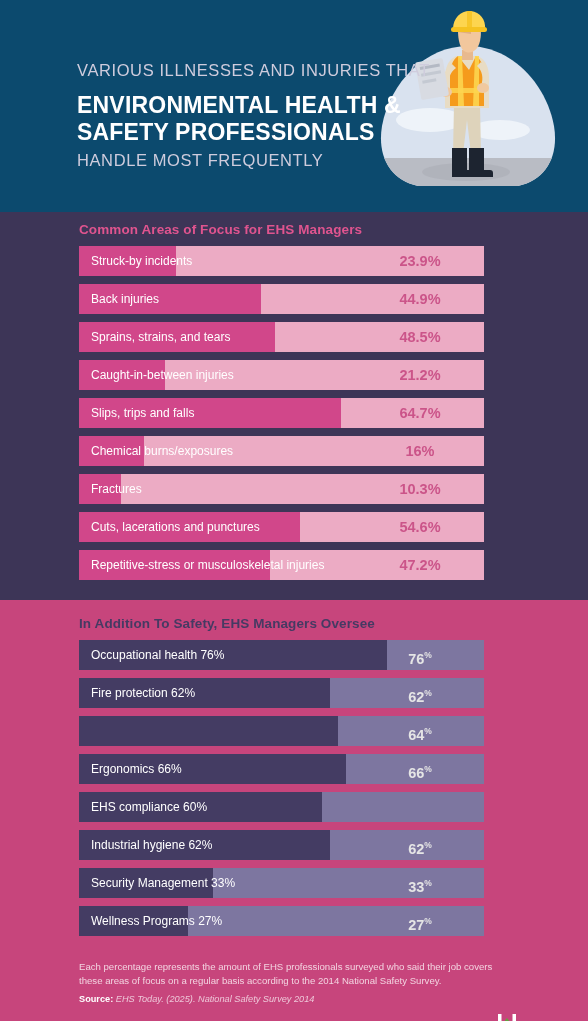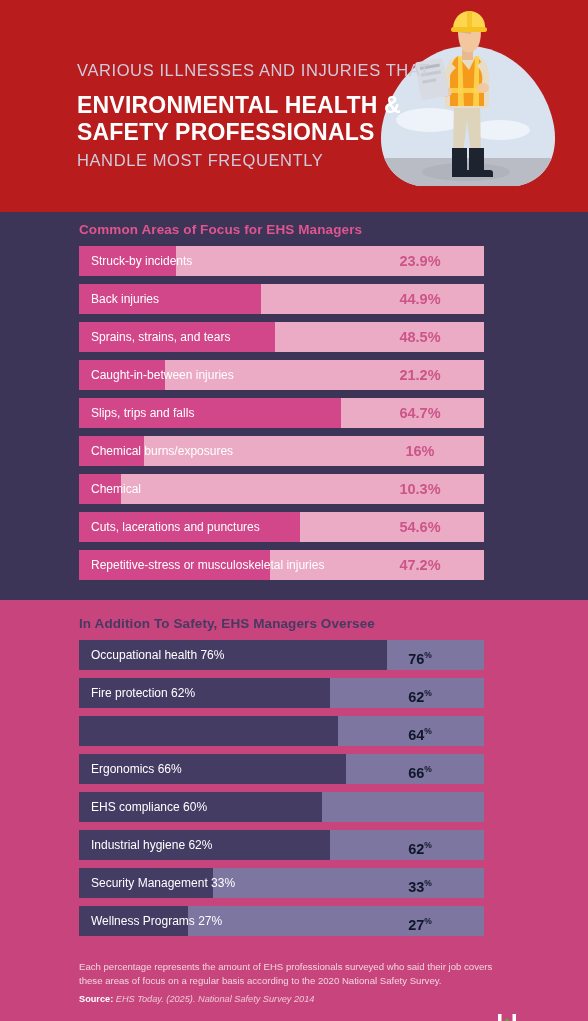--- a/index.html
+++ b/index.html
@@ -25,7 +25,7 @@
   .hero {
     position: relative;
     height: 212px;
-    background: #b91c1c;
+    background: #0c4a6e;
     overflow: hidden;
   }
   .hero-art {

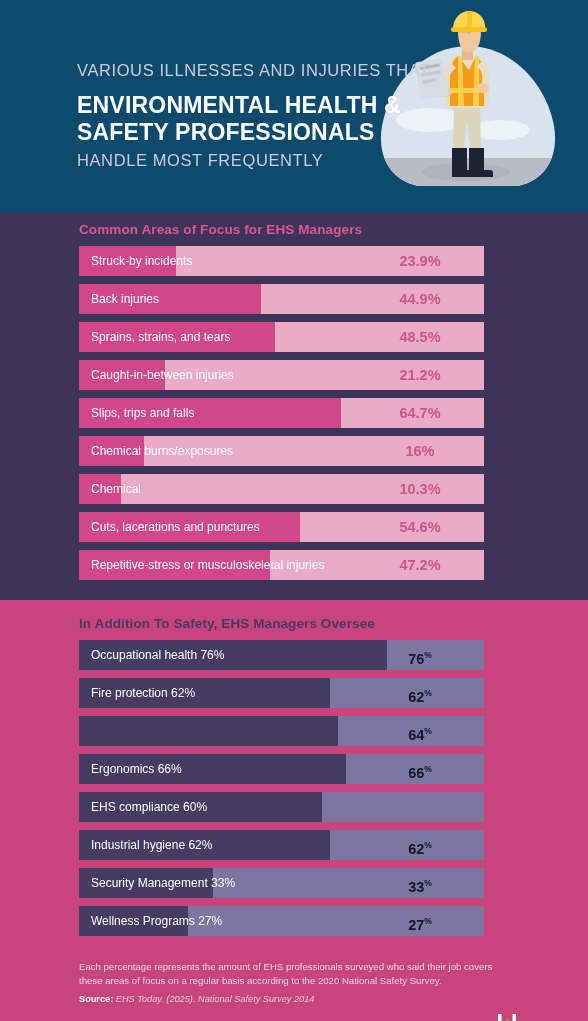--- a/index.html
+++ b/index.html
@@ -285,7 +285,7 @@
           <div class="bar-track">
             <div class="bar-fill" style="width: 10.3%;"></div>
           </div>
-          <div class="bar-label">Chemical</div>
+          <div class="bar-label">Fractures</div>
           <div class="bar-value">10.3%</div>
         </div>
         <div class="bar-row">

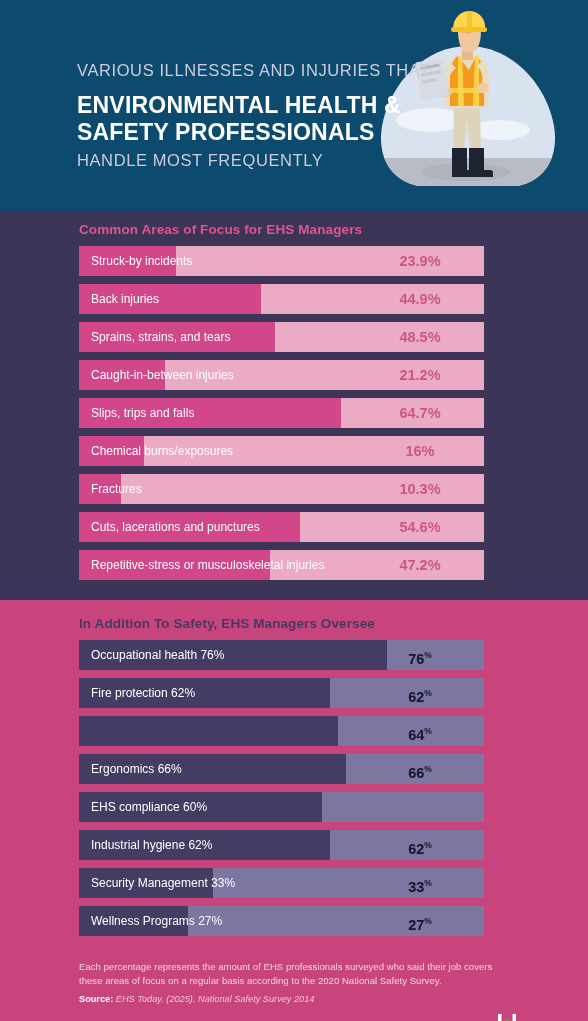--- a/index.html
+++ b/index.html
@@ -127,7 +127,7 @@
   .sec-pink .sec-heading { color: #463a63; padding-top: 16px; }
   .sec-pink .bar-track { background: #7d76a0; }
   .sec-pink .bar-fill  { background: #443c63; }
-  .sec-pink .bar-value { color: #0f172a; }
+  .sec-pink .bar-value { color: #e5e5e5; }
   .bar-value .pct-sm {
     font-size: 8.5px;
     vertical-align: super;

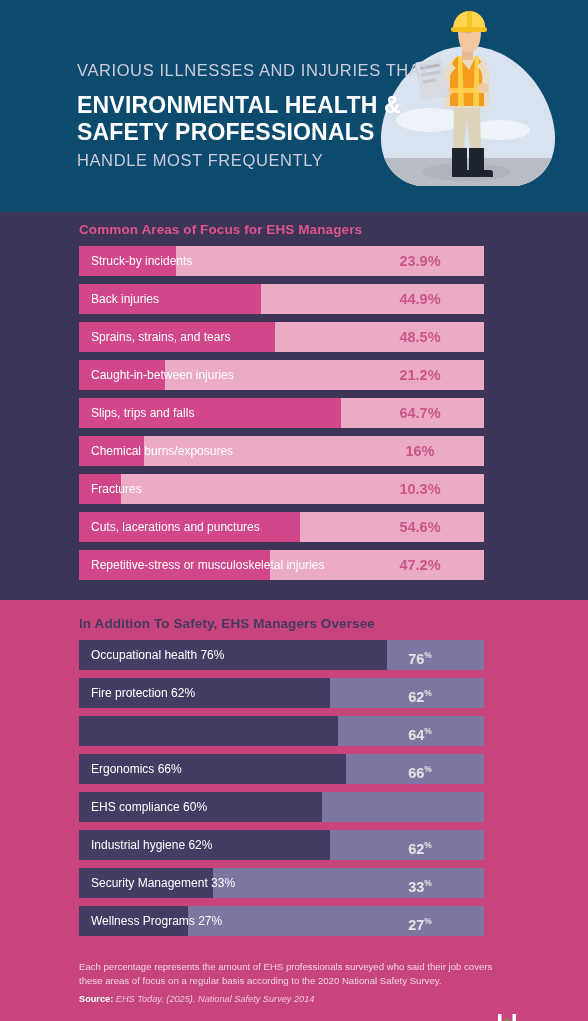--- a/index.html
+++ b/index.html
@@ -366,7 +366,7 @@
   </div>
 
   <div class="footer">
-    <div class="foot-note">Each percentage represents the amount of EHS professionals surveyed who said their job covers these areas of focus on a regular basis according to the 2020 National Safety Survey.</div>
+    <div class="foot-note">Each percentage represents the amount of EHS professionals surveyed who said their job covers these areas of focus on a regular basis according to the 2014 National Safety Survey.</div>
     <div class="foot-source">
       <span class="src-lbl">Source:</span>
       <span class="src-txt">EHS Today. (2025). National Safety Survey 2014</span>

